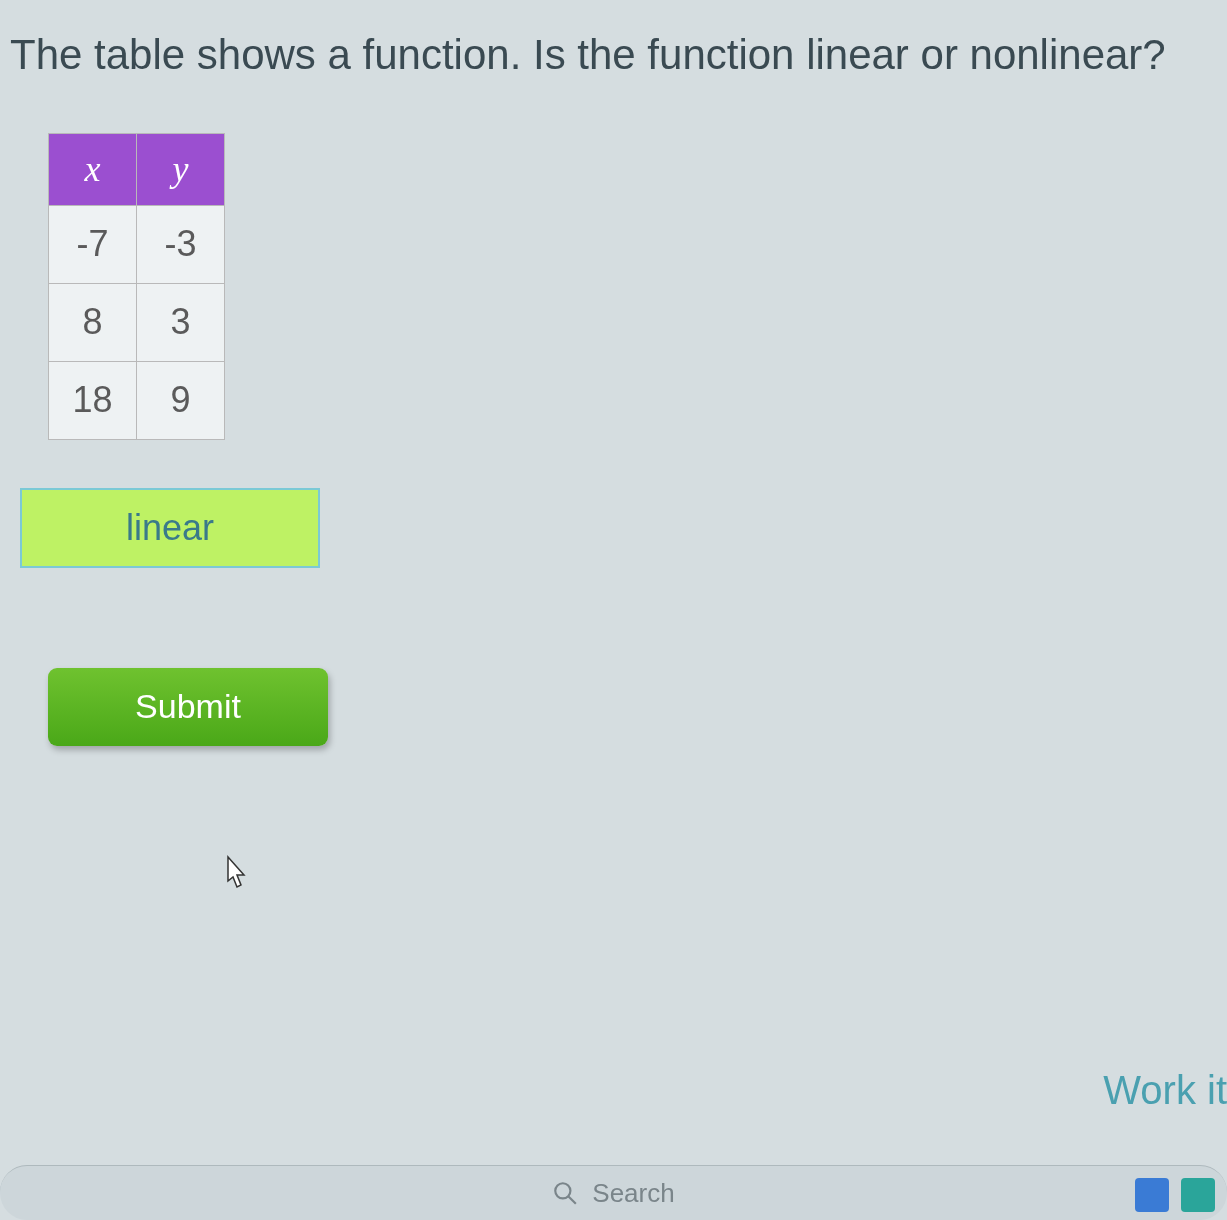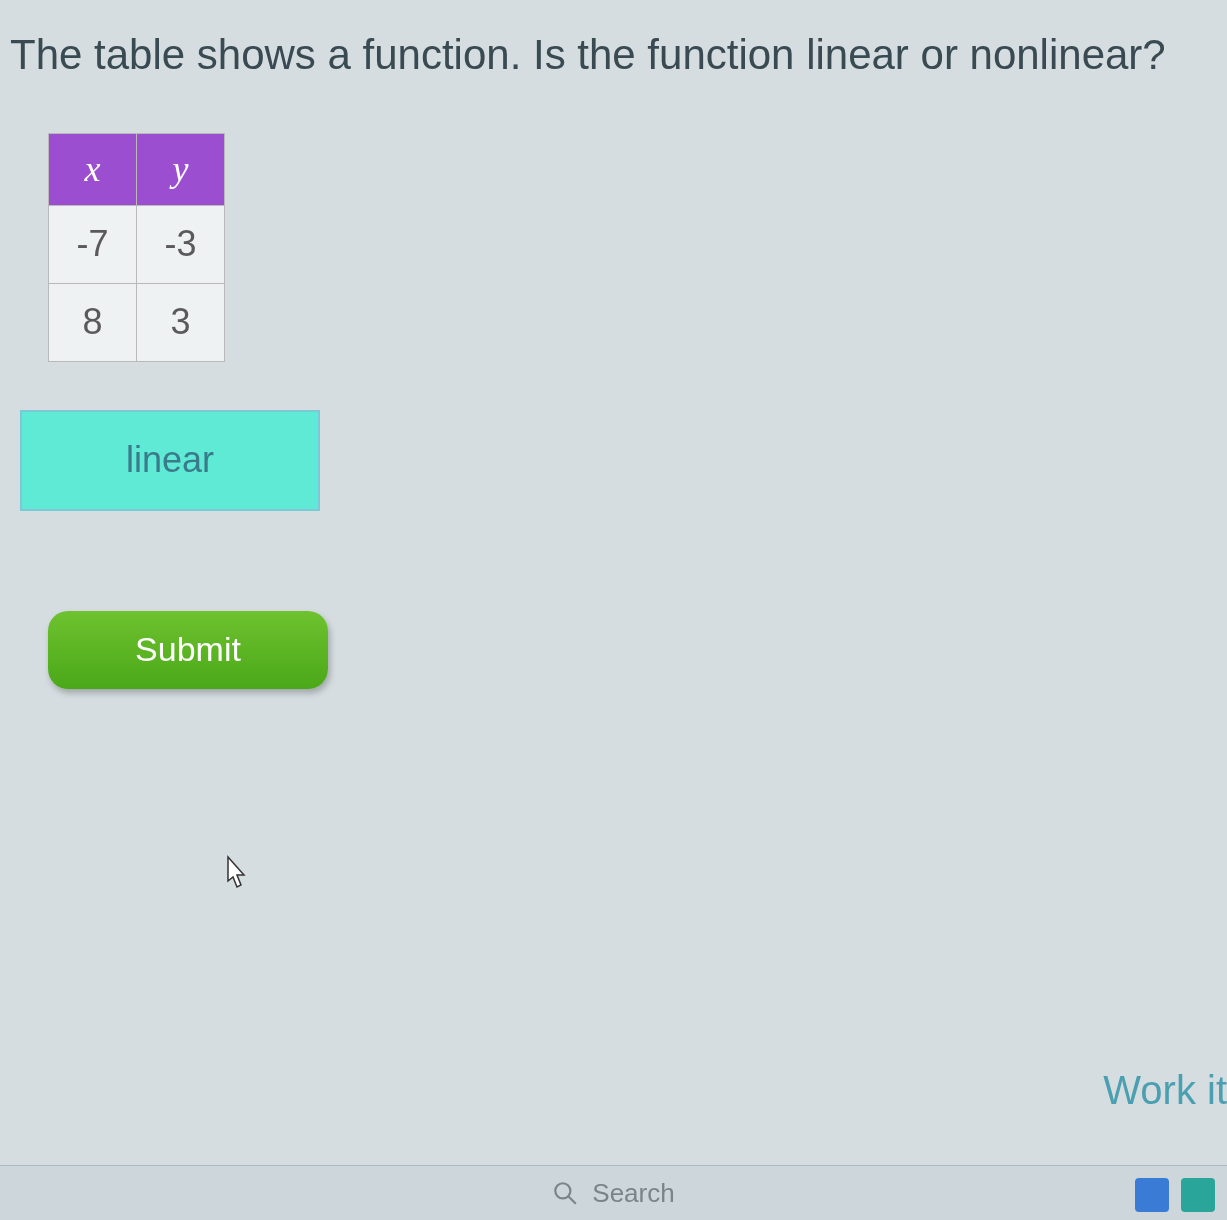--- a/index.html
+++ b/index.html
@@ -145,6 +145,10 @@
       <td>8</td>
       <td>3</td>
     </tr>
+    <tr>
+      <td>18</td>
+      <td>9</td>
+    </tr>
   </tbody>
 </table>
 

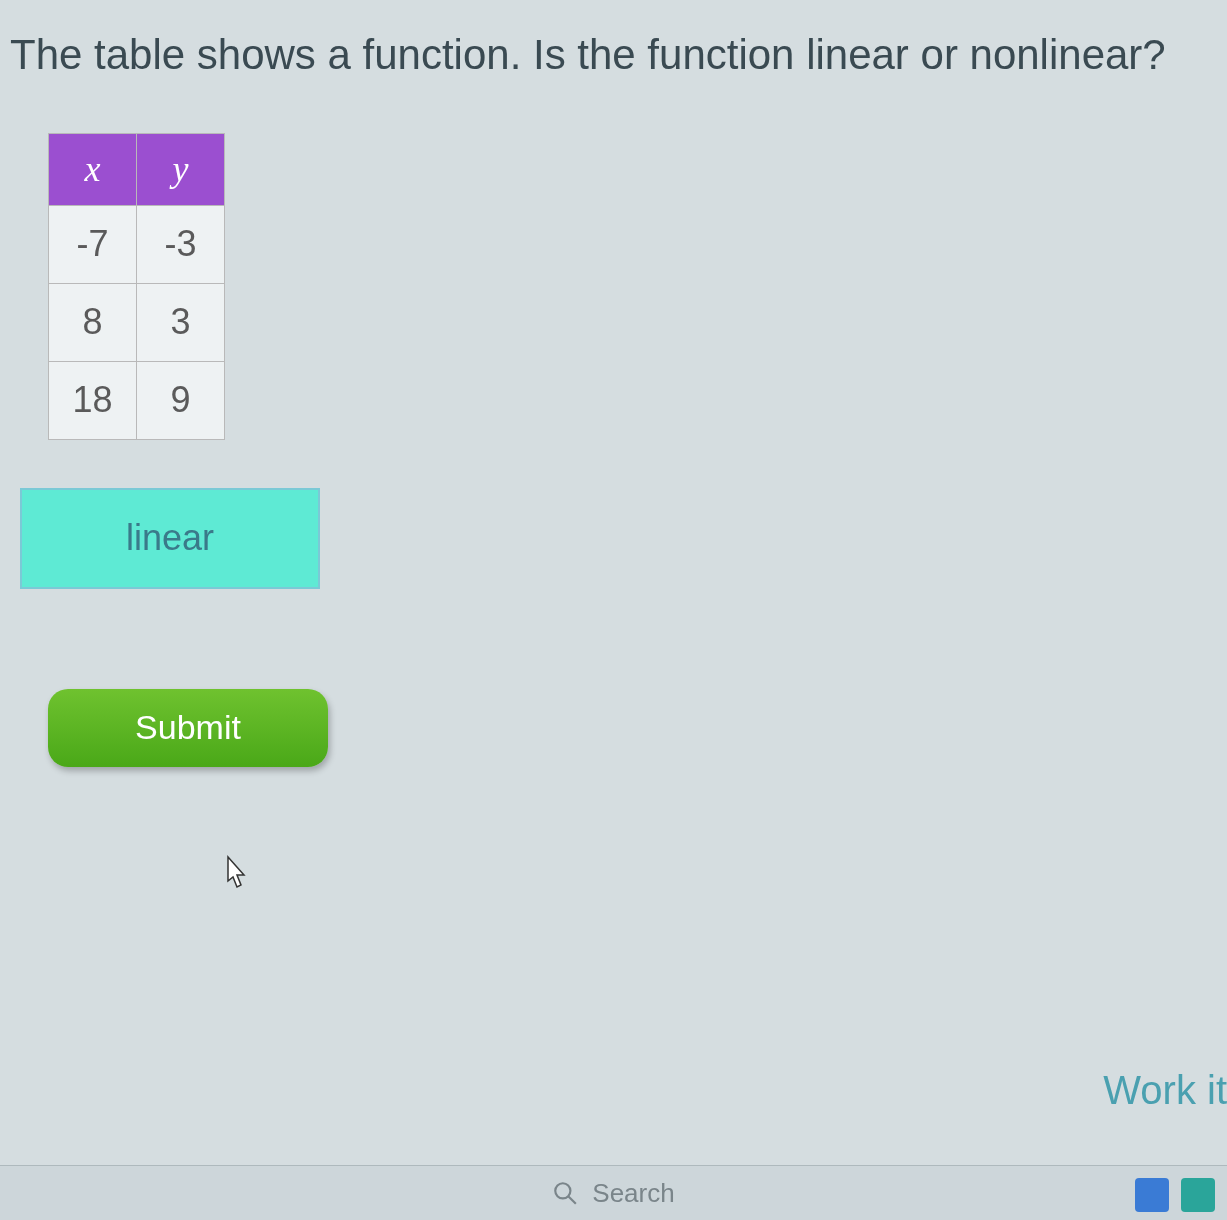--- a/index.html
+++ b/index.html
@@ -49,9 +49,9 @@
   }
   .choice {
     width: 300px;
-    height: 101px;
+    height: 80px;
     border: 2px solid #7bc9d6;
-    background: #5eead4;
+    background: #bef264;
     color: #3a7a8a;
     font-size: 36px;
     display: flex;

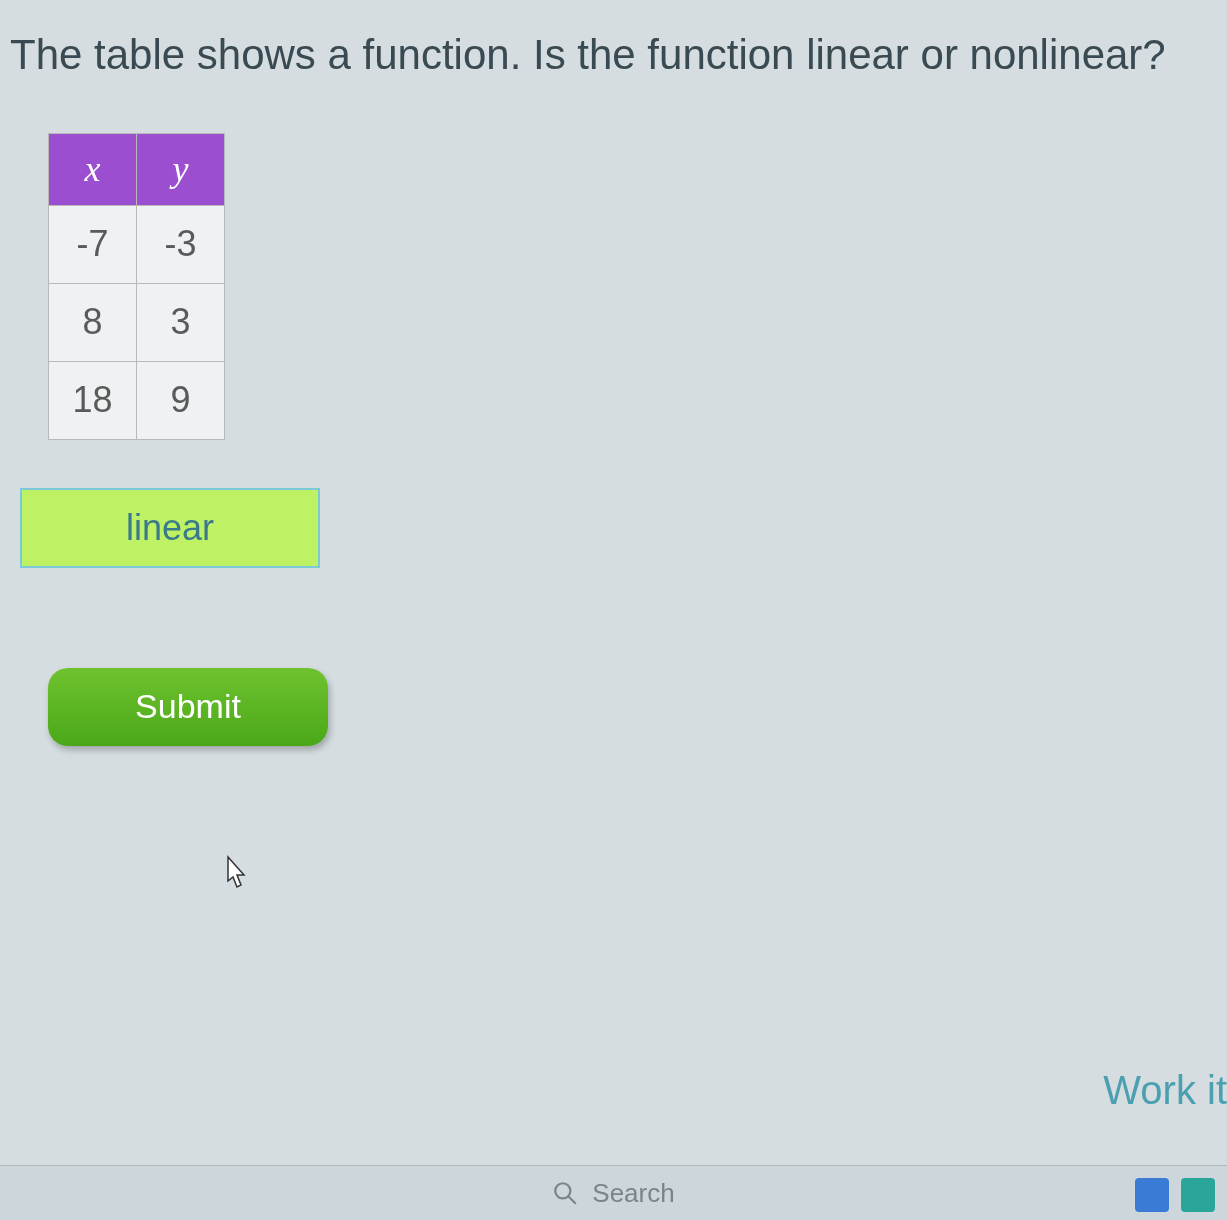--- a/index.html
+++ b/index.html
@@ -65,7 +65,7 @@
     height: 78px;
     background: linear-gradient(#6fc22f, #4aa818);
     border: none;
-    border-radius: 20px;
+    border-radius: 9px;
     color: #fff;
     font-size: 34px;
     cursor: pointer;

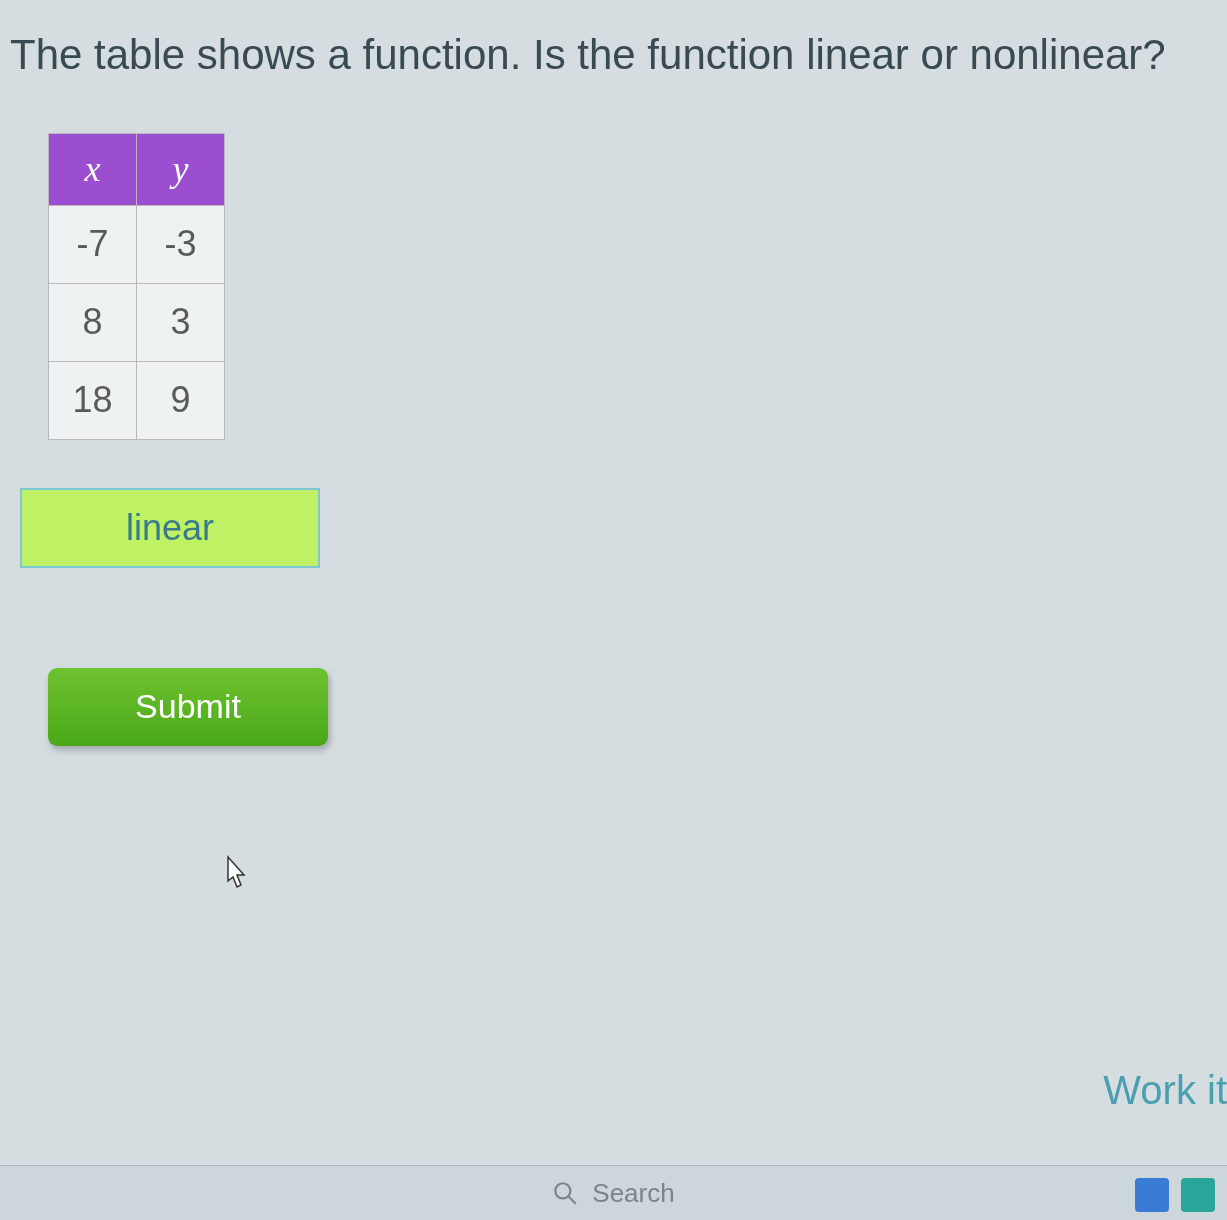--- a/index.html
+++ b/index.html
@@ -97,6 +97,7 @@
     display: flex;
     align-items: center;
     justify-content: center;
+    border-radius: 27px;
   }
   .search-pill {
     display: flex;

